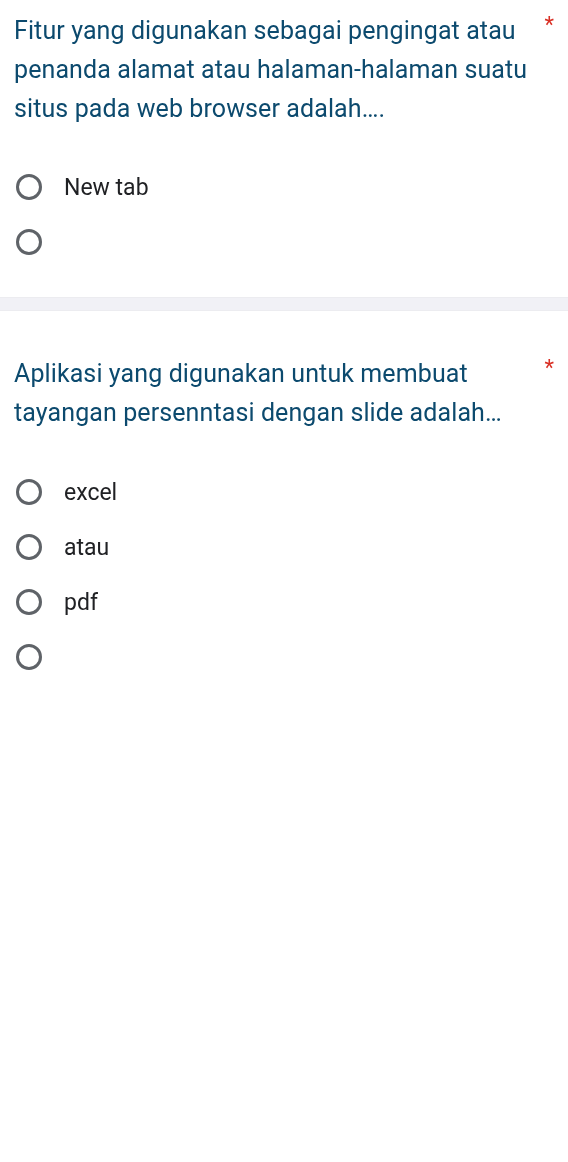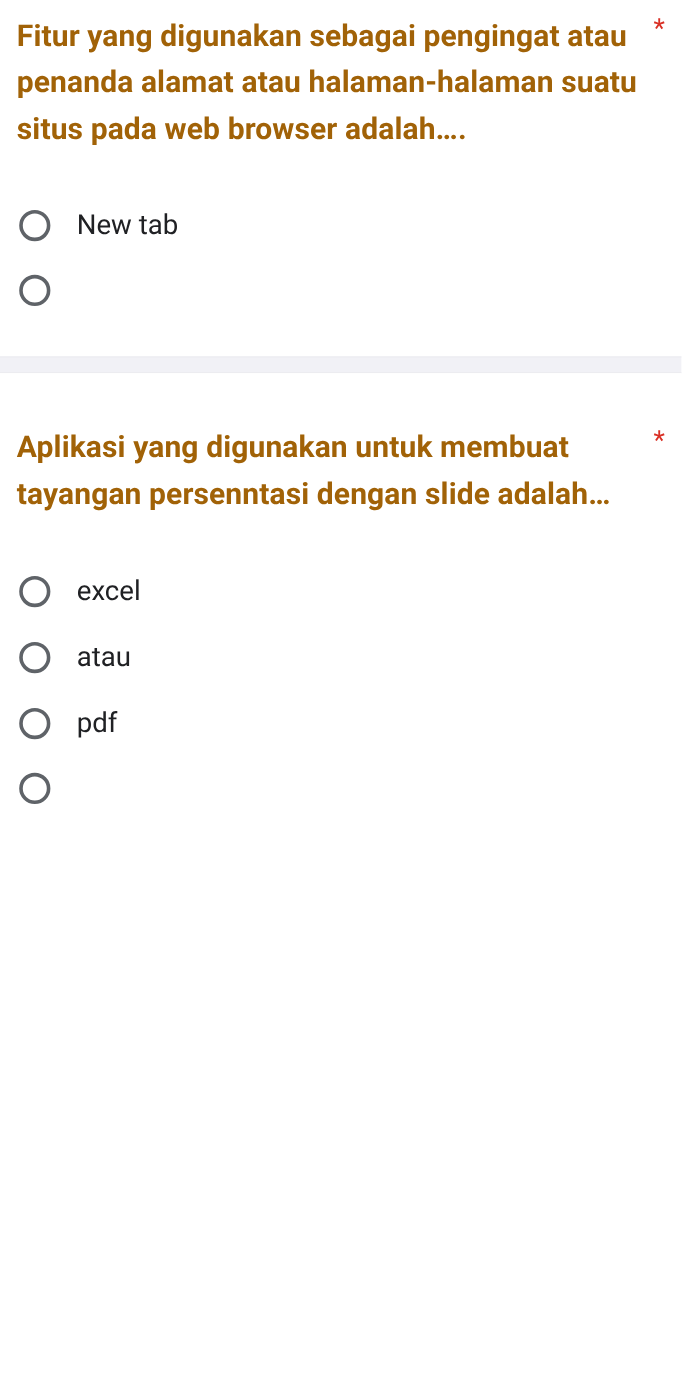--- a/index.html
+++ b/index.html
@@ -29,9 +29,8 @@
     flex: 1;
     font-size: 25px;
     line-height: 1.55;
-    color: #a16207;
+    color: #0c4a6e;
     letter-spacing: 0.1px;
-    font-weight: bold;
   }
   .required {
     color: #d93025;

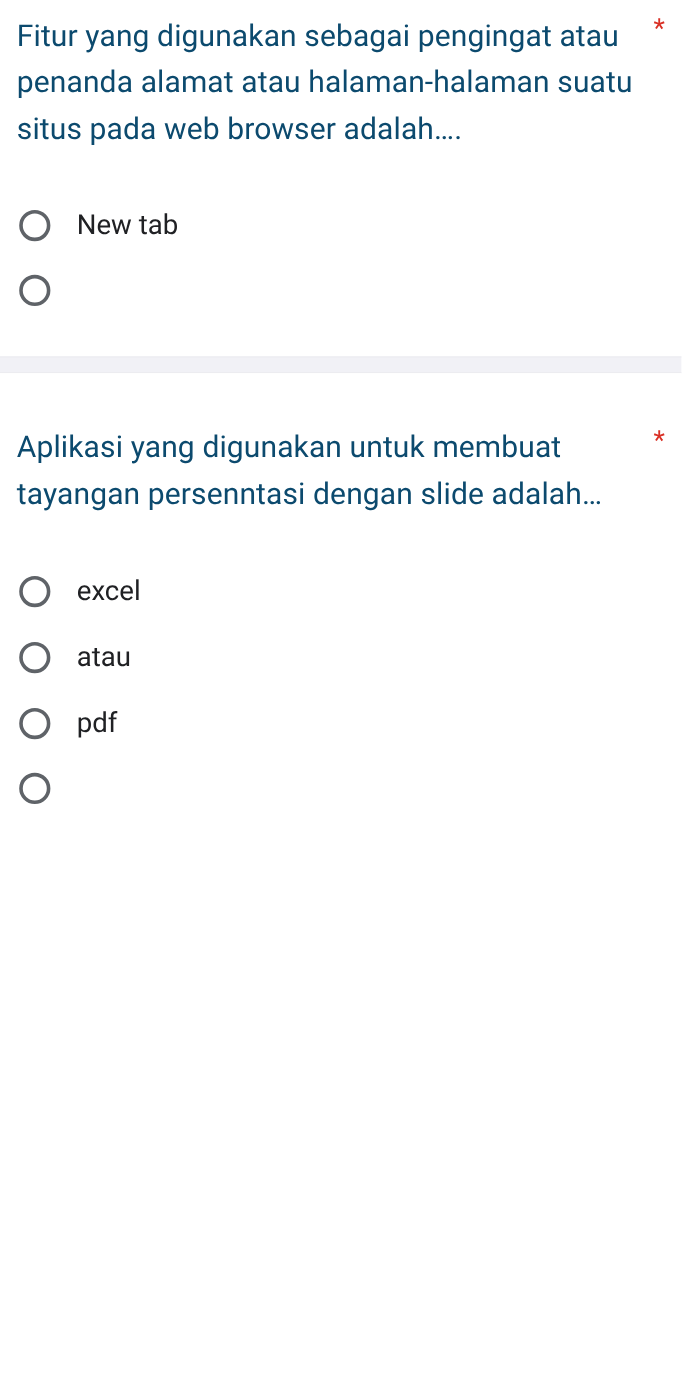--- a/index.html
+++ b/index.html
@@ -43,7 +43,7 @@
   }
   .option {
     display: flex;
-    align-items: flex-end;
+    align-items: flex-start;
     padding: 14px 0;
     cursor: pointer;
   }

